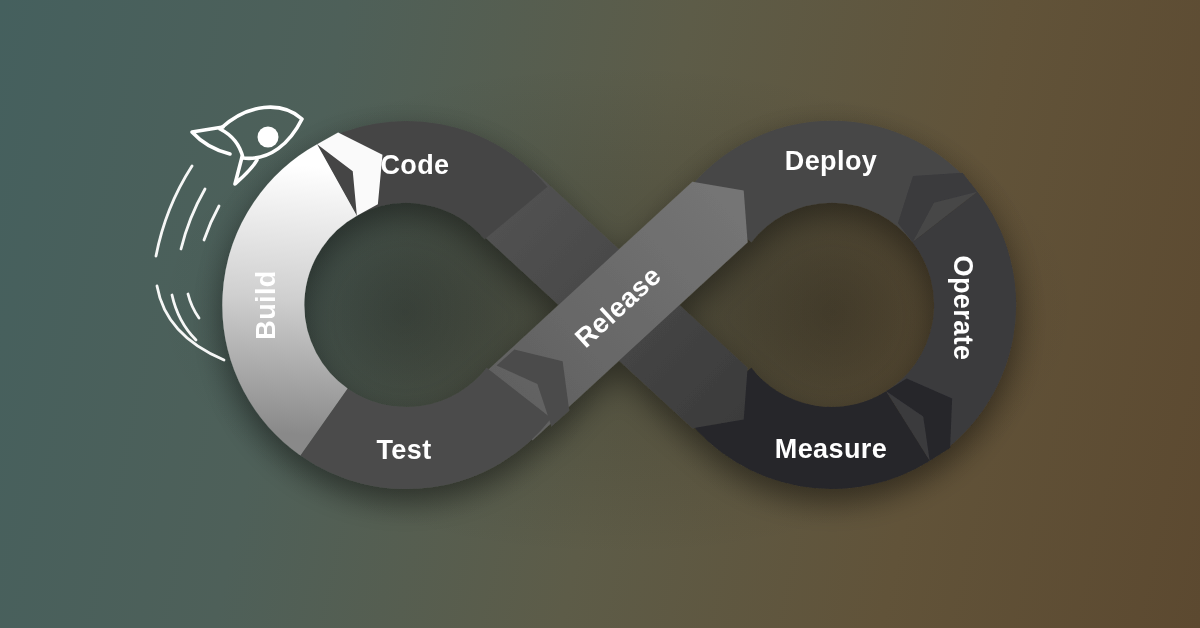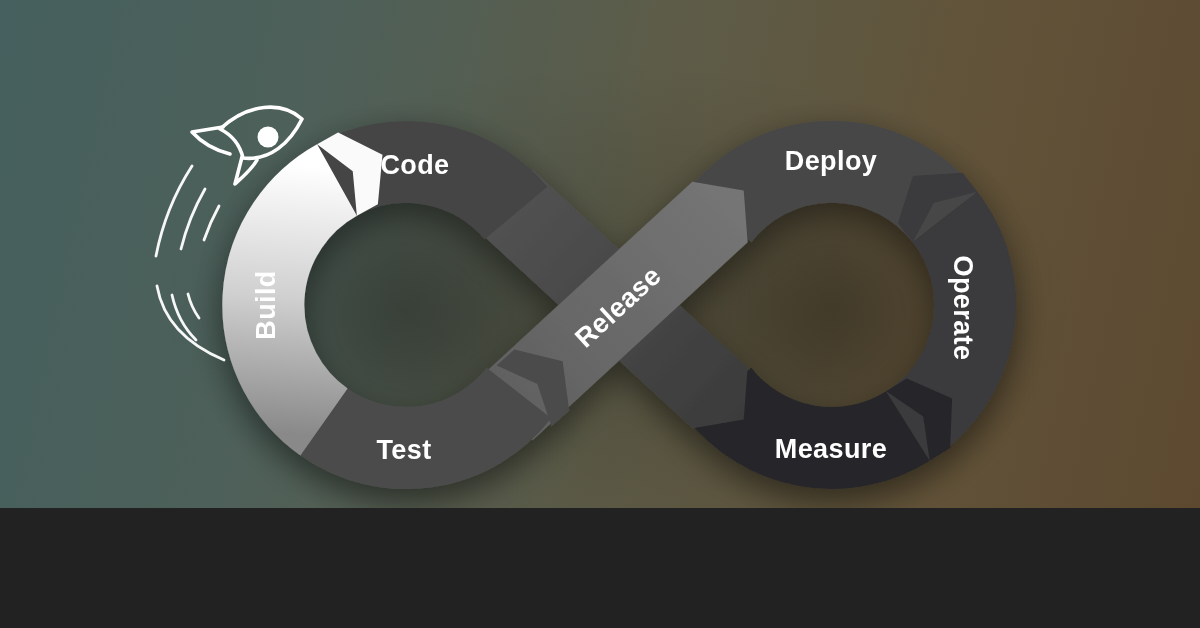--- a/index.html
+++ b/index.html
@@ -4,7 +4,7 @@
 <style>
   html,body{margin:0;padding:0;background:#222;}
   .canvas{
-    position:relative;width:1200px;height:508px;overflow:hidden;
+    position:relative;width:1200px;height:628px;overflow:hidden;
     font-family:"Liberation Sans",sans-serif;
     background:linear-gradient(102deg,#45605e 0%,#4e6059 26%,#5d5c48 52%,#615339 76%,#5c4930 100%);
   }

